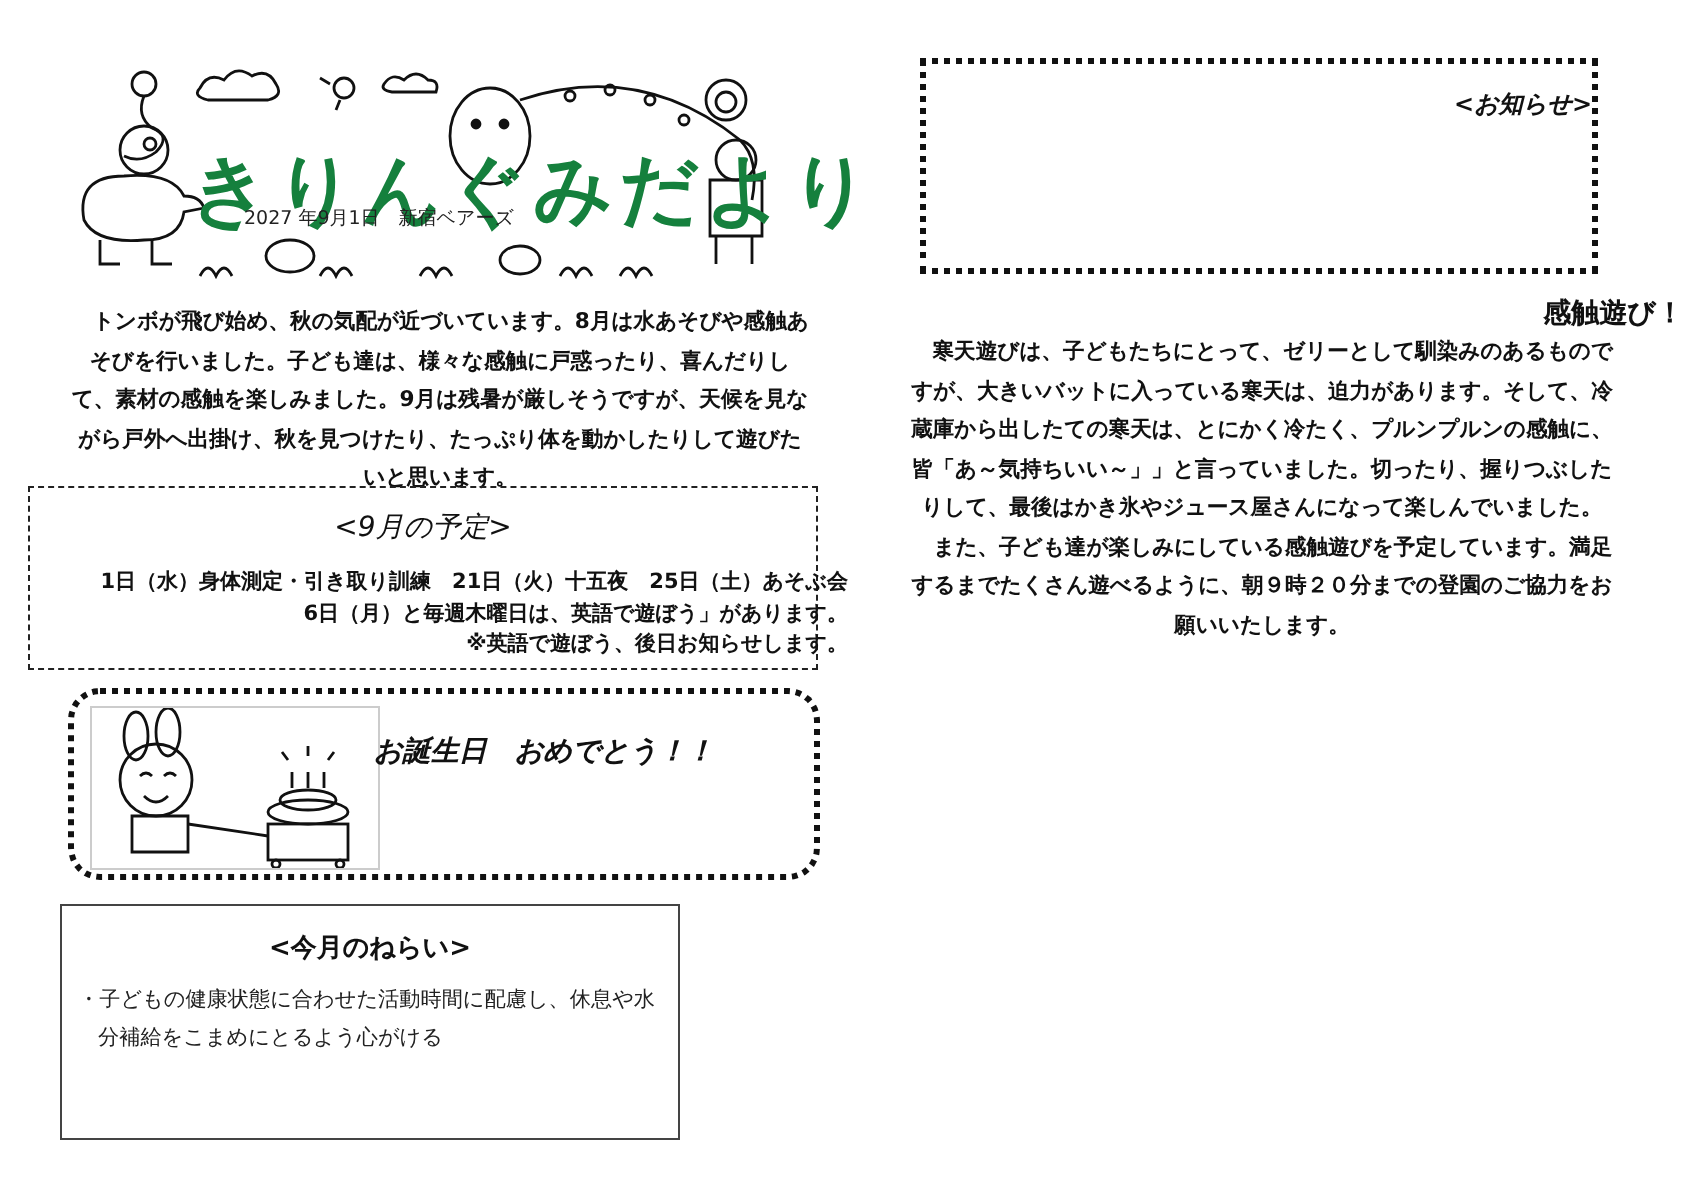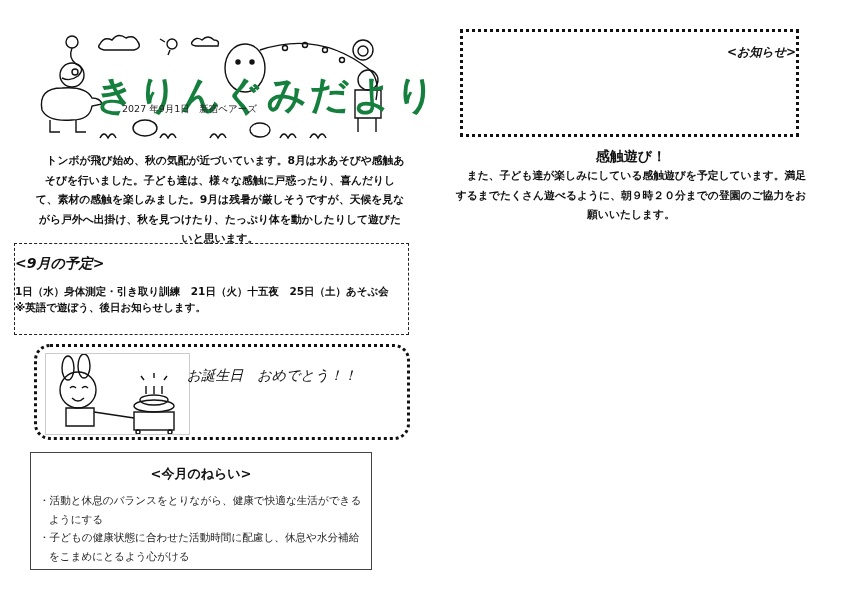--- a/index.html
+++ b/index.html
@@ -38,7 +38,7 @@
   #notice-title { top:12px; left:0; width:100%; text-align:right; font-size:12px; font-weight:bold; font-style:italic; }
 
   
-  #article-title { left:420px; top:148px; width:422px; text-align:center; font-size:14px; font-weight:bold; }
+  #article-title { left:420px; top:148px; width:422px; text-align:right; font-size:14px; font-weight:bold; }
   #article { left:453px; top:166px; width:356px; font-size:10.8px; line-height:19.5px; font-weight:bold; }
 </style>
 </head>

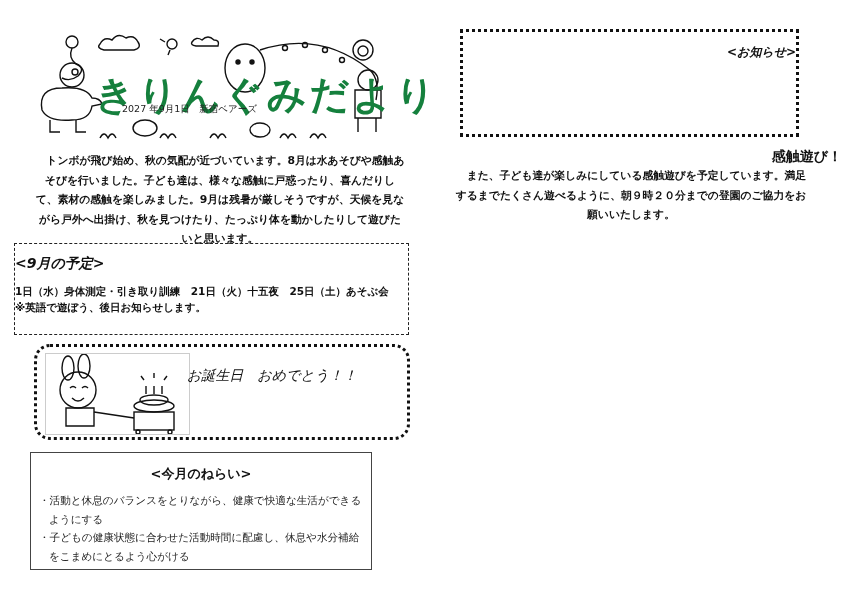--- a/index.html
+++ b/index.html
@@ -138,6 +138,7 @@
 
 <div id="article-title" class="abs">感触遊び！</div>
 <div id="article" class="abs">
+  <p class="p">寒天遊びは、子どもたちにとって、ゼリーとして馴染みのあるものですが、大きいバットに入っている寒天は、迫力があります。そして、冷蔵庫から出したての寒天は、とにかく冷たく、プルンプルンの感触に、皆「あ～気持ちいい～」」と言っていました。切ったり、握りつぶしたりして、最後はかき氷やジュース屋さんになって楽しんでいました。</p>
   <p class="p">また、子ども達が楽しみにしている感触遊びを予定しています。満足するまでたくさん遊べるように、朝９時２０分までの登園のご協力をお願いいたします。</p>
 </div>
 

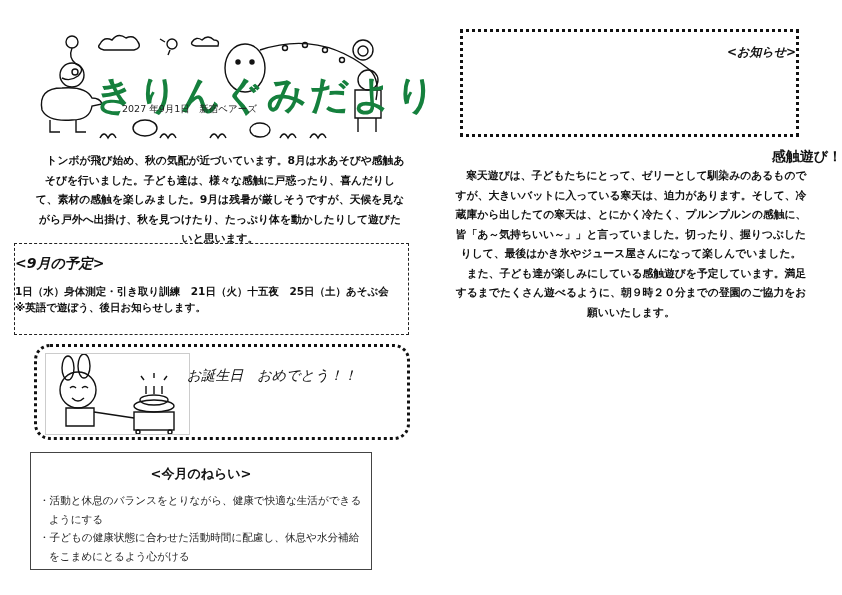--- a/index.html
+++ b/index.html
@@ -19,7 +19,7 @@
 
   
   #schedule { left:14px; top:243px; width:395px; height:92px; border:1.5px dashed #222; box-sizing:border-box; }
-  #schedule-title { top:11px; left:0; width:100%; text-align:left; font-size:14px; font-weight:bold; font-style:italic; }
+  #schedule-title { top:11px; left:0; width:100%; text-align:center; font-size:14px; font-weight:normal; font-style:italic; }
   #schedule-lines { top:40px; left:0; width:100%; text-align:left; font-size:10.5px; line-height:15.5px; font-weight:bold; }
 
   

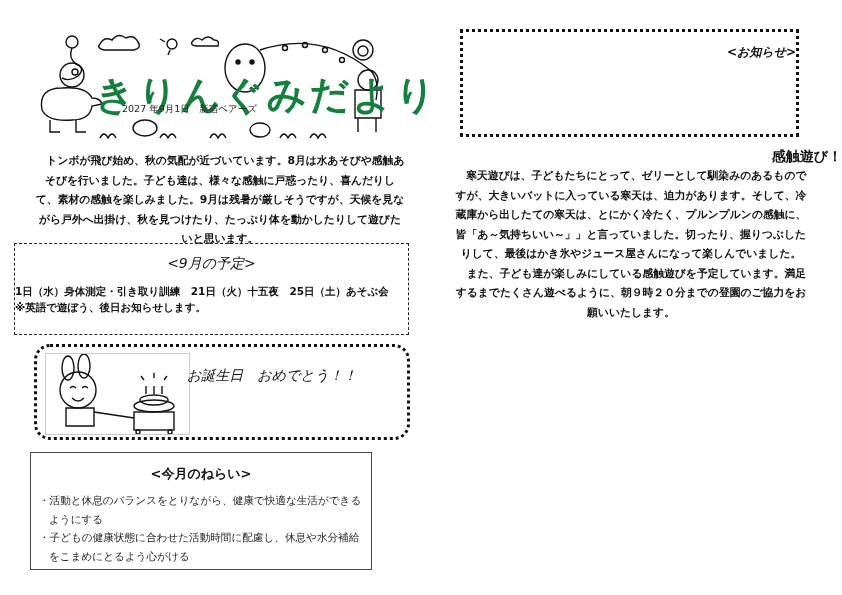--- a/index.html
+++ b/index.html
@@ -20,7 +20,7 @@
   
   #schedule { left:14px; top:243px; width:395px; height:92px; border:1.5px dashed #222; box-sizing:border-box; }
   #schedule-title { top:11px; left:0; width:100%; text-align:center; font-size:14px; font-weight:normal; font-style:italic; }
-  #schedule-lines { top:40px; left:0; width:100%; text-align:left; font-size:10.5px; line-height:15.5px; font-weight:bold; }
+  #schedule-lines { top:40px; left:16px; width:100%; text-align:right; font-size:10.5px; line-height:15.5px; font-weight:bold; }
 
   
   #birthday { left:34px; top:344px; width:376px; height:96px; border:3px dotted #111; border-radius:16px; box-sizing:border-box; }

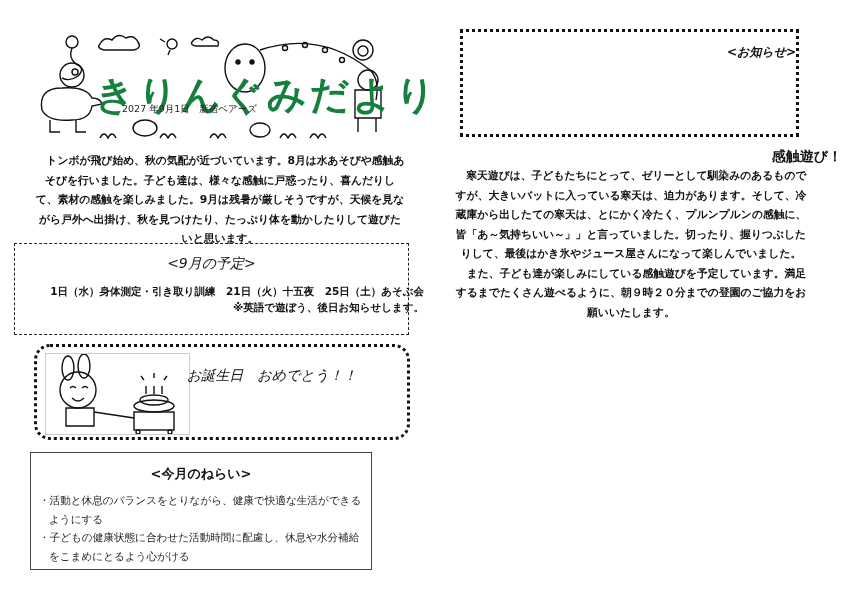--- a/index.html
+++ b/index.html
@@ -97,6 +97,7 @@
   <div id="schedule-title" class="abs">&lt;9月の予定&gt;</div>
   <div id="schedule-lines" class="abs">
     <div>1日（水）身体測定・引き取り訓練　21日（火）十五夜　25日（土）あそぶ会</div>
+    <div>6日（月）と毎週木曜日は、英語で遊ぼう」があります。</div>
     <div>※英語で遊ぼう、後日お知らせします。</div>
   </div>
 </div>

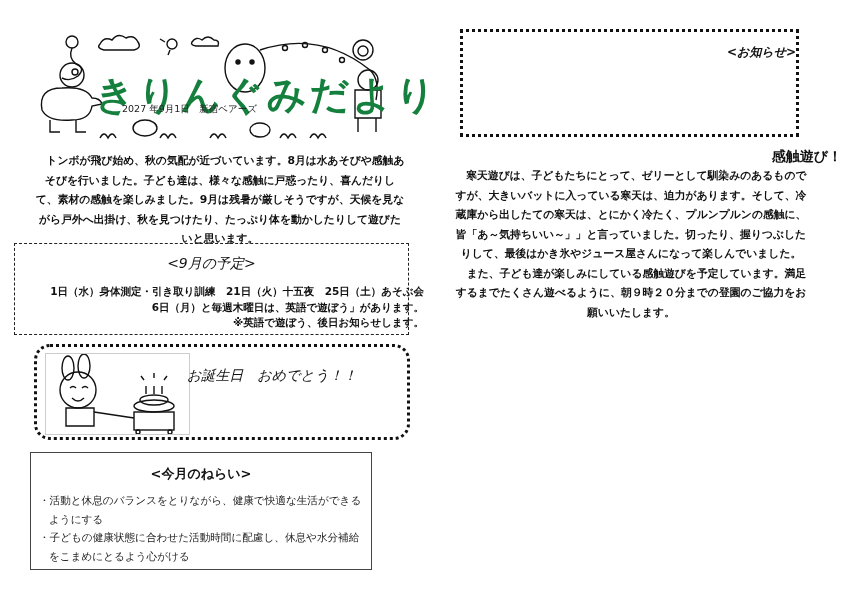--- a/index.html
+++ b/index.html
@@ -25,7 +25,7 @@
   
   #birthday { left:34px; top:344px; width:376px; height:96px; border:3px dotted #111; border-radius:16px; box-sizing:border-box; }
   #birthday-img { left:8px; top:6px; width:143px; height:80px; border:1px solid #ccc; }
-  #birthday-text { left:150px; top:20px; font-size:14px; font-weight:normal; font-style:italic; }
+  #birthday-text { left:150px; top:20px; font-size:14px; font-weight:bold; font-style:italic; }
 
   
   #aims { left:30px; top:452px; width:342px; height:118px; border:1px solid #444; box-sizing:border-box; }

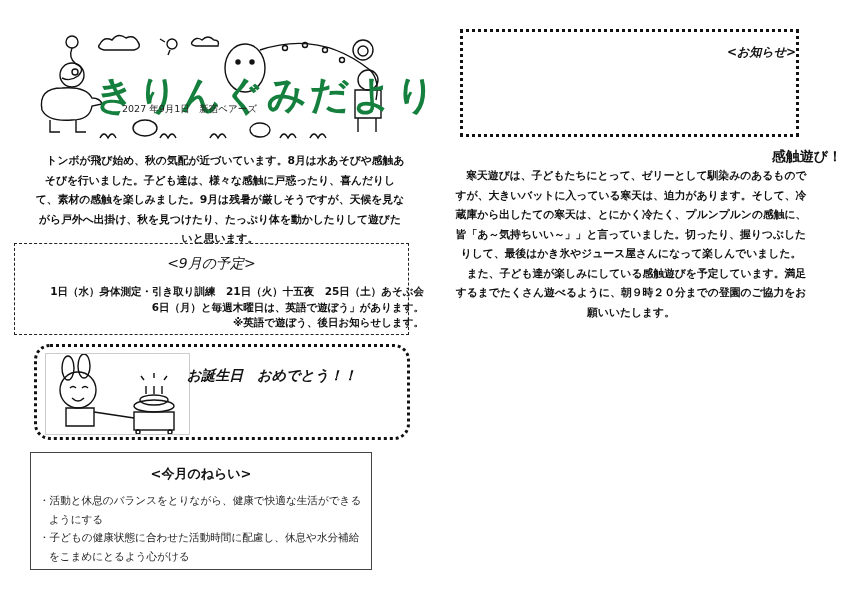--- a/index.html
+++ b/index.html
@@ -28,7 +28,7 @@
   #birthday-text { left:150px; top:20px; font-size:14px; font-weight:bold; font-style:italic; }
 
   
-  #aims { left:30px; top:452px; width:342px; height:118px; border:1px solid #444; box-sizing:border-box; }
+  #aims { left:30px; top:452px; width:310px; height:118px; border:1px solid #444; box-sizing:border-box; }
   #aims-title { top:12px; left:0; width:100%; text-align:center; font-size:13px; }
   #aims-list { top:38px; left:6px; right:4px; margin:0; padding:0; list-style:none; font-size:10.6px; line-height:18.5px; color:#222; }
   #aims-list li { padding-left:12px; text-indent:-10px; }

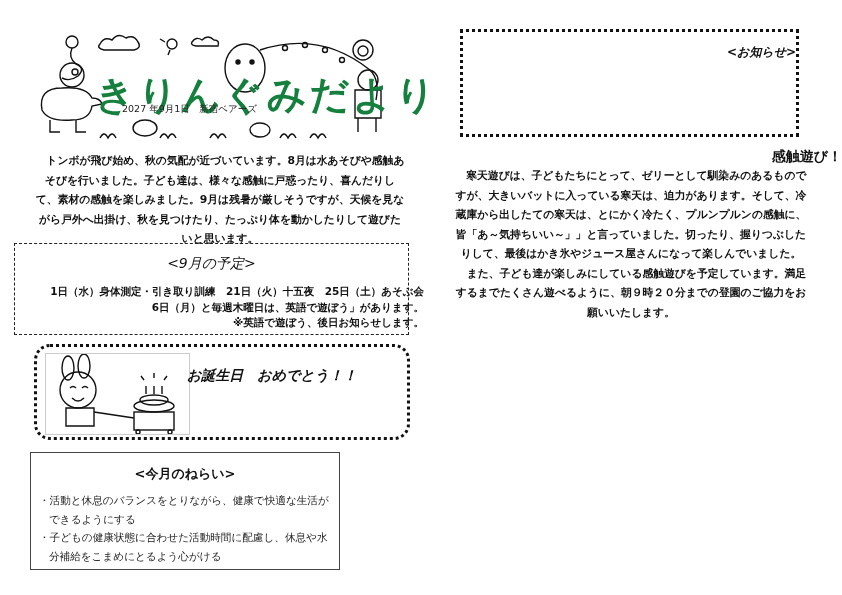--- a/index.html
+++ b/index.html
@@ -128,7 +128,6 @@
 <div id="aims" class="abs">
   <div id="aims-title" class="abs bold">&lt;今月のねらい&gt;</div>
   <ul id="aims-list" class="abs">
-    <li>・活動と休息のバランスをとりながら、健康で快適な生活ができるようにする</li>
     <li>・子どもの健康状態に合わせた活動時間に配慮し、休息や水分補給をこまめにとるよう心がける</li>
   </ul>
 </div>

